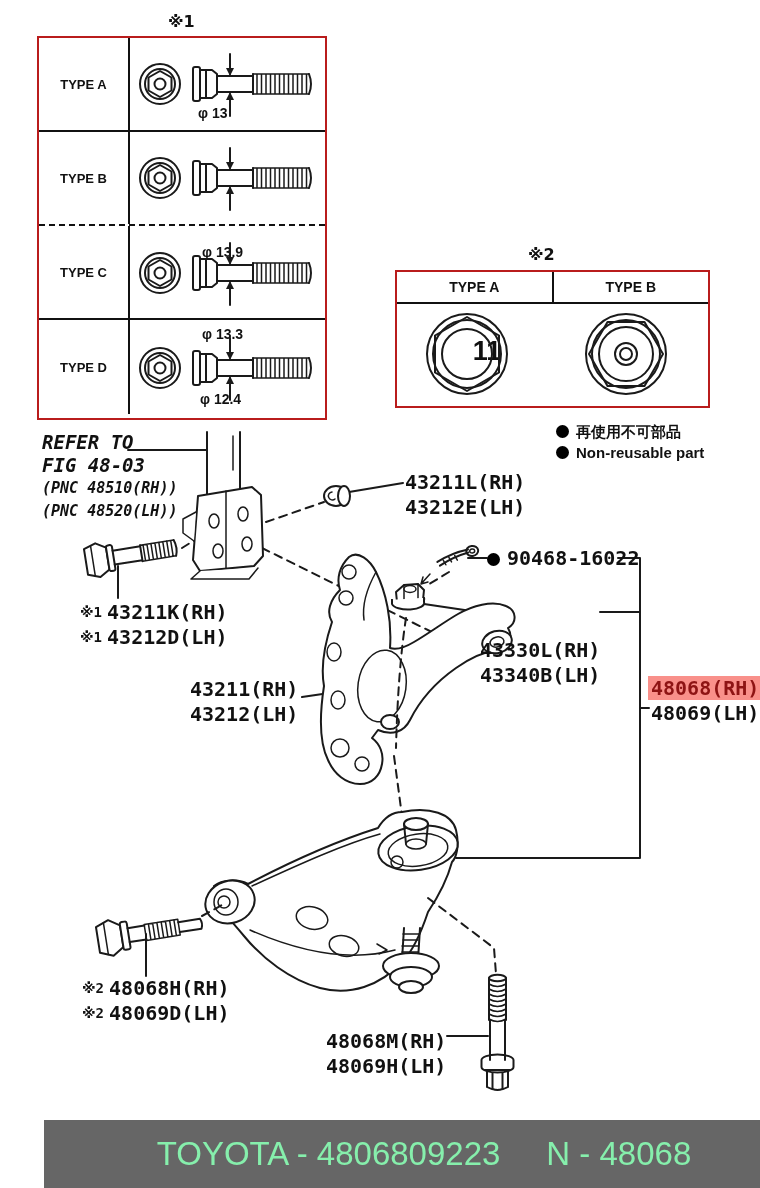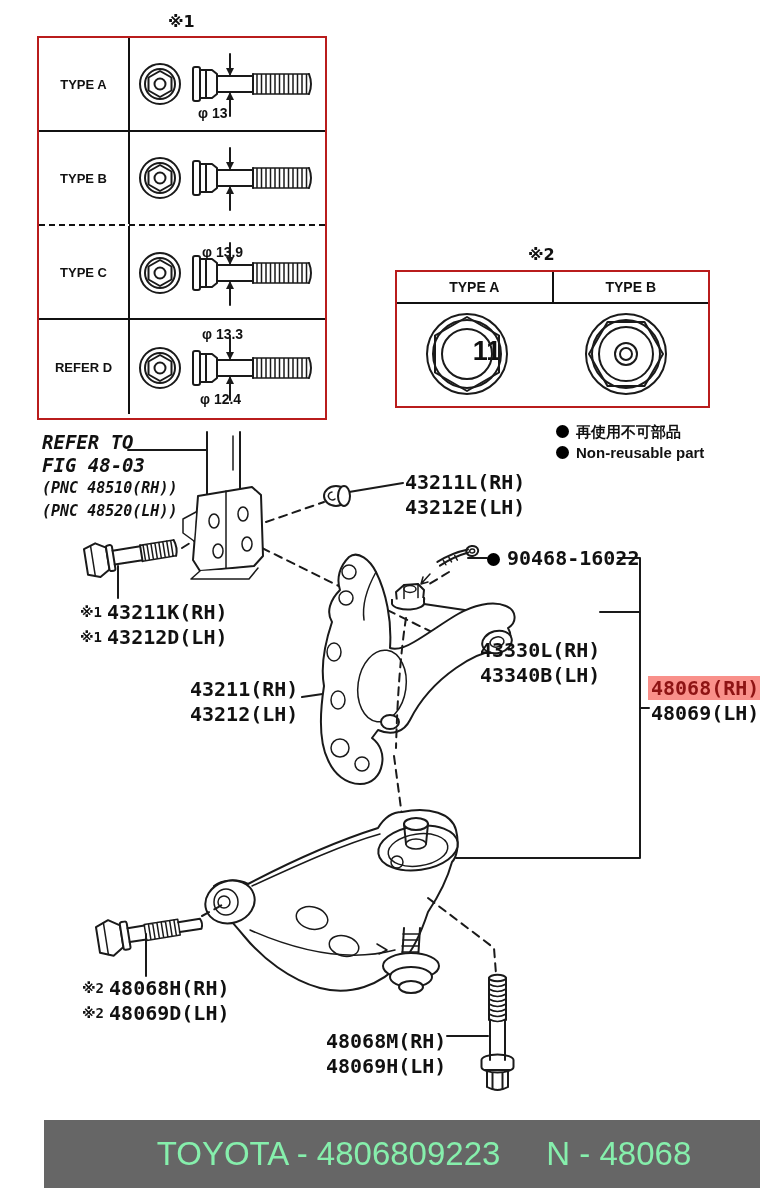--- a/index.html
+++ b/index.html
@@ -69,7 +69,7 @@
       <div class="bcell-label">TYPE C</div>
     </div>
     <div class="brow">
-      <div class="bcell-label">REFER D</div>
+      <div class="bcell-label">TYPE D</div>
     </div>
   </div>
   <div class="phi" style="left:198px;top:105px;">φ 13</div>

